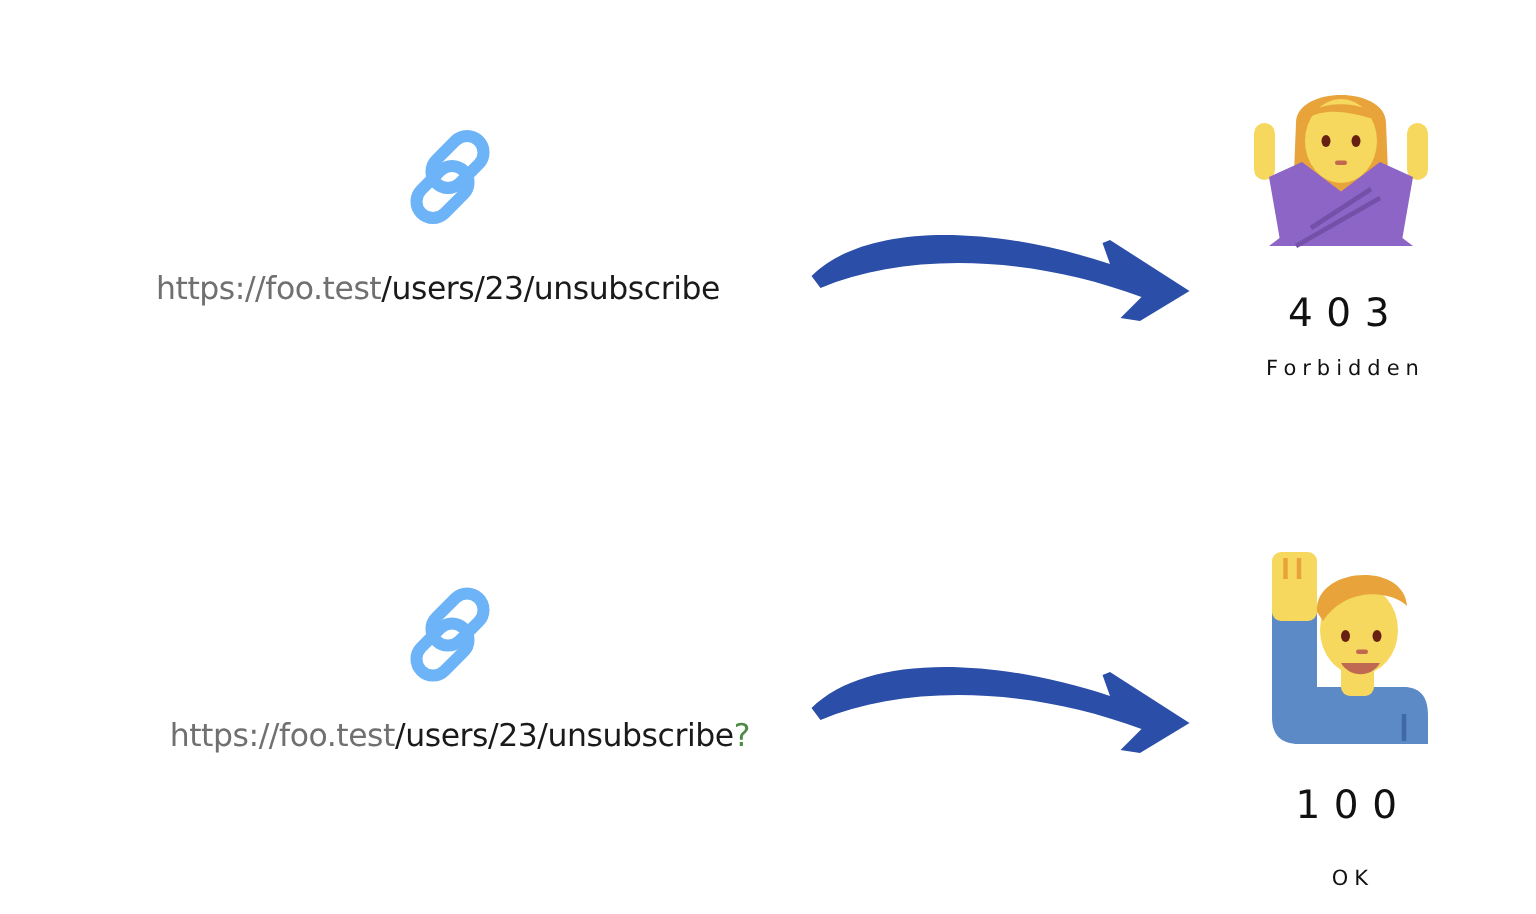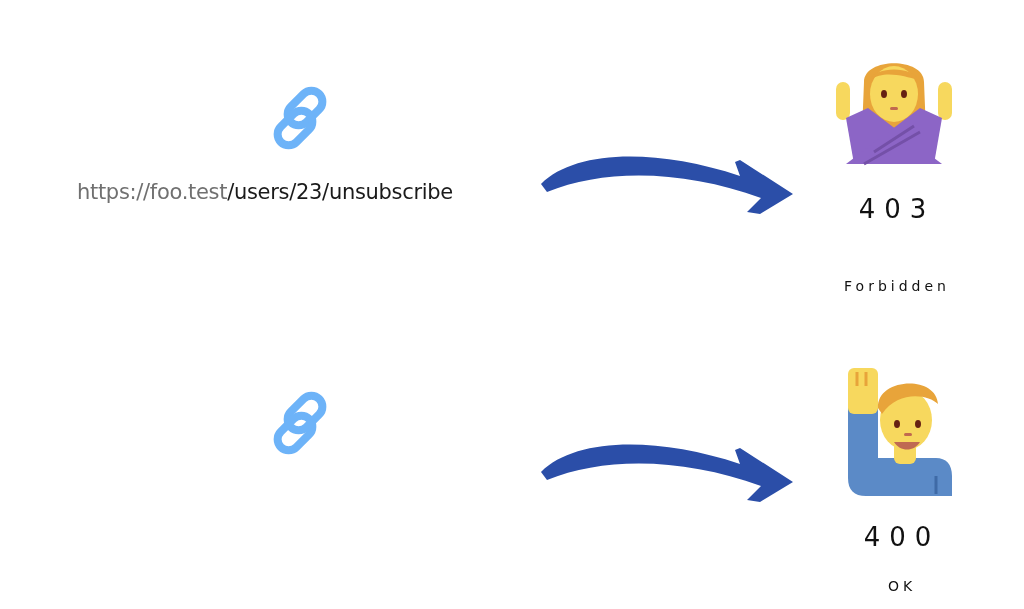--- a/index.html
+++ b/index.html
@@ -5,7 +5,7 @@
   html, body { margin:0; padding:0; background:#ffffff; }
   body { width:1024px; height:609px; position:relative; overflow:hidden; font-family:"DejaVu Sans", sans-serif; }
   .abs { position:absolute; }
-  .url { font-size:21px; letter-spacing:-0.3px; white-space:nowrap; text-align:center; line-height:28px; }
+  .url { font-size:21px; letter-spacing:-0.3px; white-space:nowrap; text-align:right; line-height:28px; }
   .host { color:#707070; }
   .path { color:#1a1a1a; }
   .sig { color:#4e8b46; }

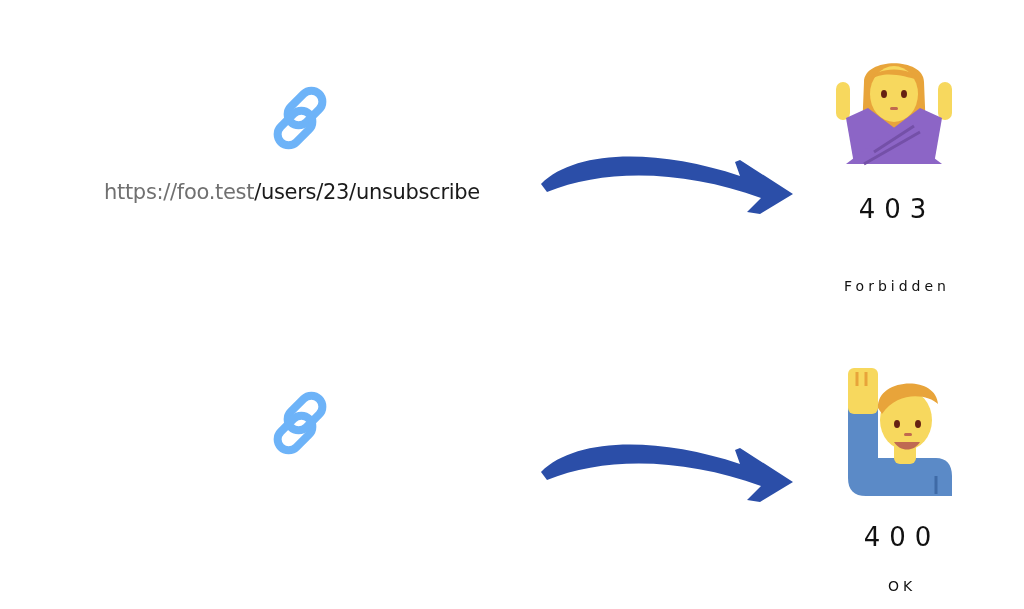--- a/index.html
+++ b/index.html
@@ -42,7 +42,7 @@
     <path d="M40 100 L80 74 M30 112 L86 80" stroke="#7450a8" stroke-width="3"></path>
   </svg>
   <div class="abs code" style="left:827px;top:194px;">403</div>
-  <div class="abs label" style="left:817px;top:238px;margin-top:40px;">Forbidden</div>
+  <div class="abs label" style="left:817px;top:238px;">Forbidden</div>
 </div>
 
 <div>

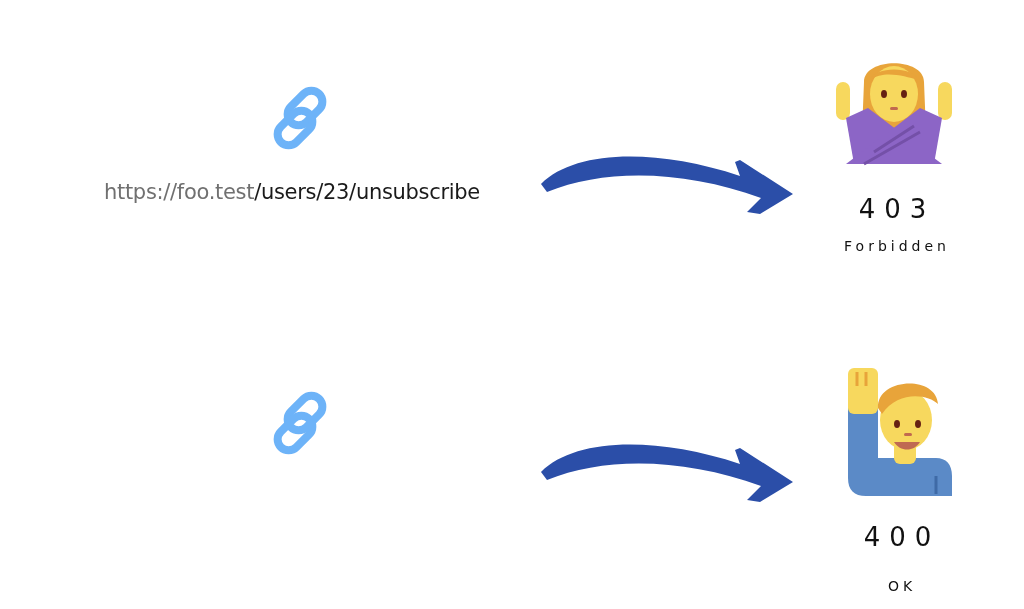--- a/index.html
+++ b/index.html
@@ -53,6 +53,7 @@
     </g>
   </svg>
   <div class="abs url" style="left:40px;top:476px;width:460px;">
+    <div><span class="host">https://foo.test</span><span class="path">/users/23/unsubscribe</span><span class="sig">?</span></div>
   </div>
   <svg class="abs" style="left:535px;top:428px" width="260" height="80" viewBox="0 0 260 80">
     <path d="M6 44 C 40 10, 120 8, 205 36 L 200 22 L 205 20 L 258 54 L 225 74 L 212 72 L 226 58 C 150 30, 70 28, 12 52 Z" fill="#2b4ea8"></path>

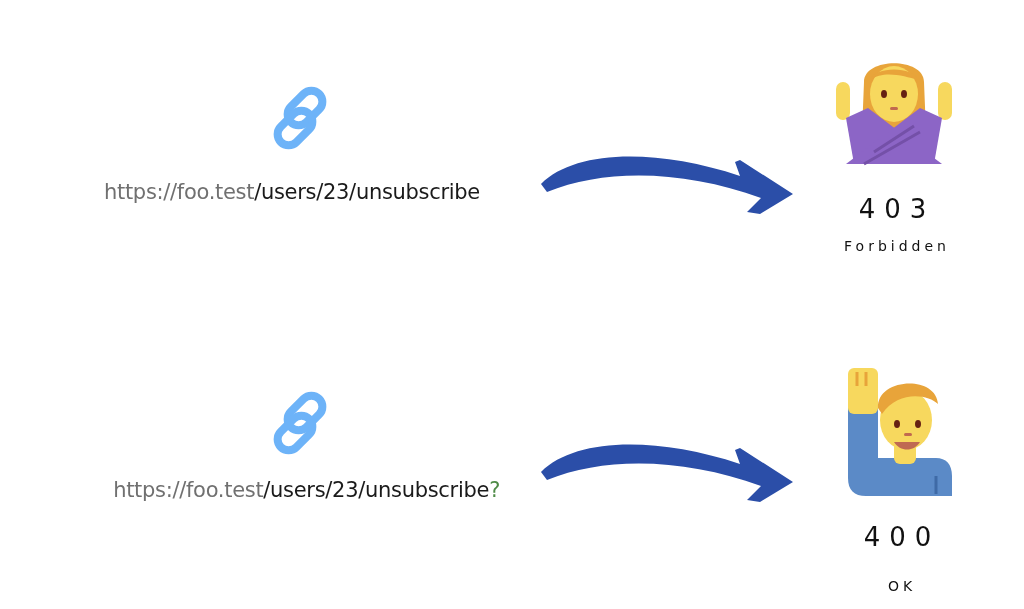--- a/index.html
+++ b/index.html
@@ -71,7 +71,7 @@
     <path d="M46 74 C52 84, 66 84, 72 74 Z" fill="#bf6952"></path>
     <path d="M88 108 L88 126" stroke="#3f6aa6" stroke-width="3"></path>
   </svg>
-  <div class="abs code" style="left:832px;top:522px;">400</div>
+  <div class="abs code" style="left:832px;top:522px;">100</div>
   <div class="abs label" style="left:822px;top:578px;">OK</div>
 </div>
 

